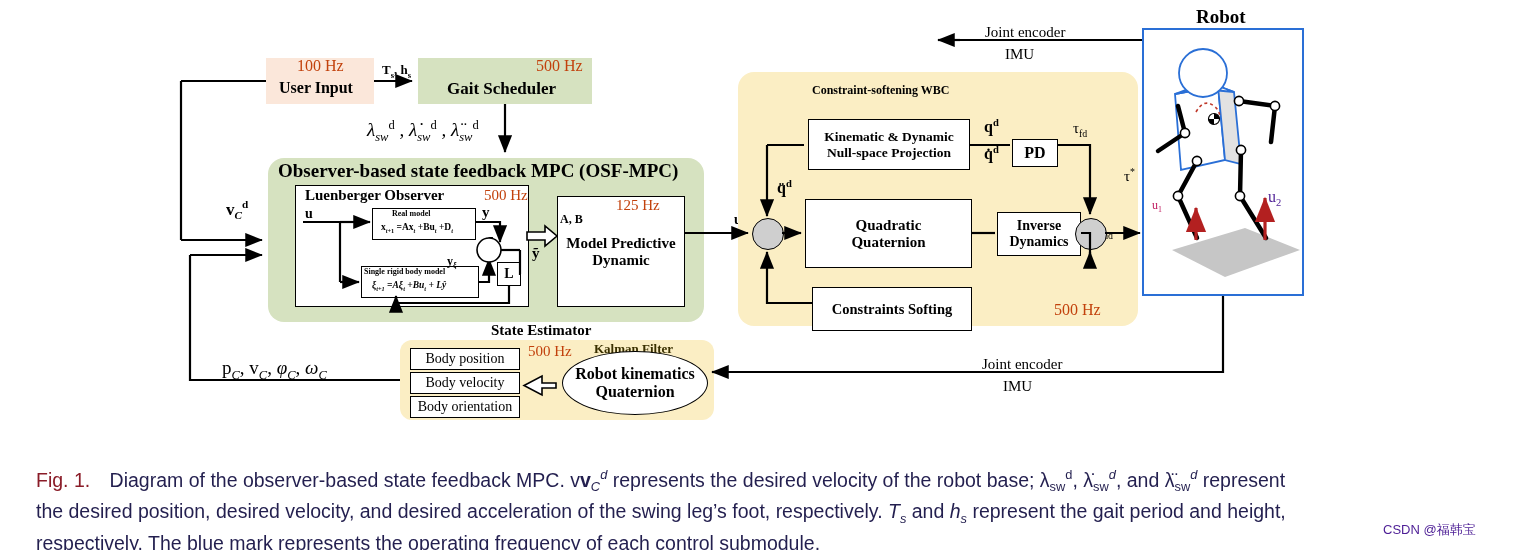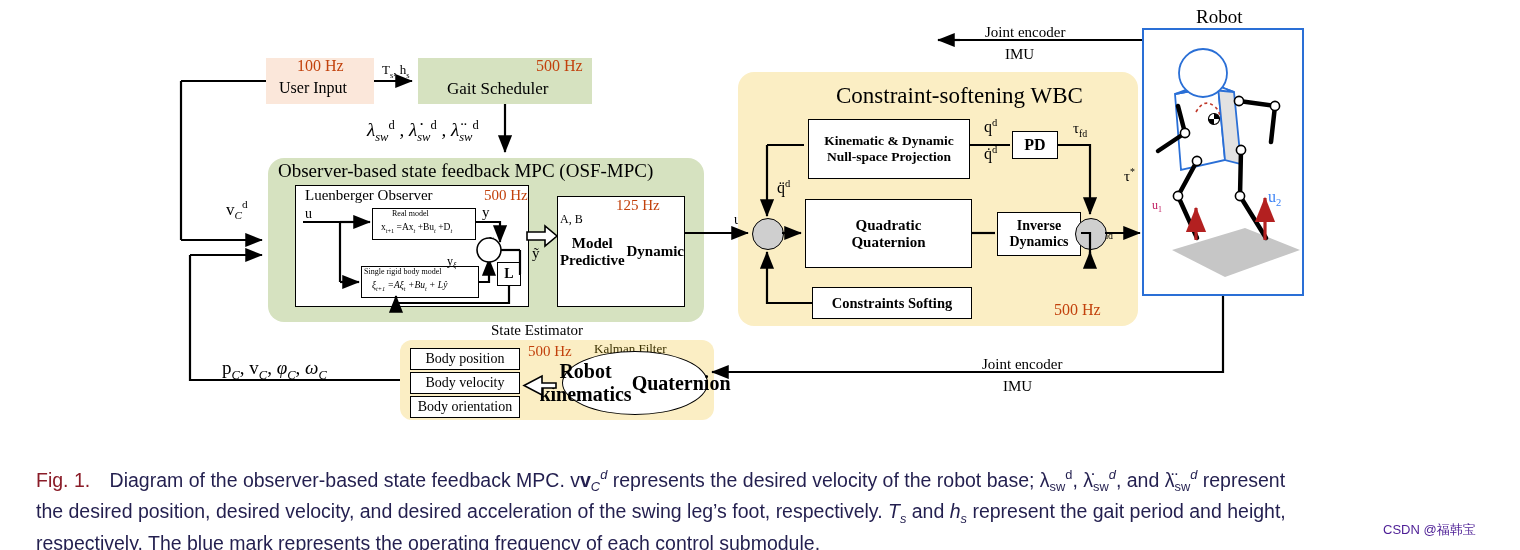--- a/index.html
+++ b/index.html
@@ -11,7 +11,7 @@
   .freq{position:absolute;color:#c2410c;font-family:"Liberation Serif",serif;
         font-size:16px;font-weight:normal;}
   .lbl{position:absolute;font-family:"Liberation Serif",serif;white-space:nowrap;}
-  .bold{font-weight:normal;}
+  .bold{font-weight:bold;}
   .ital{font-style:italic;}
   svg.ov{position:absolute;left:0;top:0;width:1520px;height:550px;
          pointer-events:none;overflow:visible;}

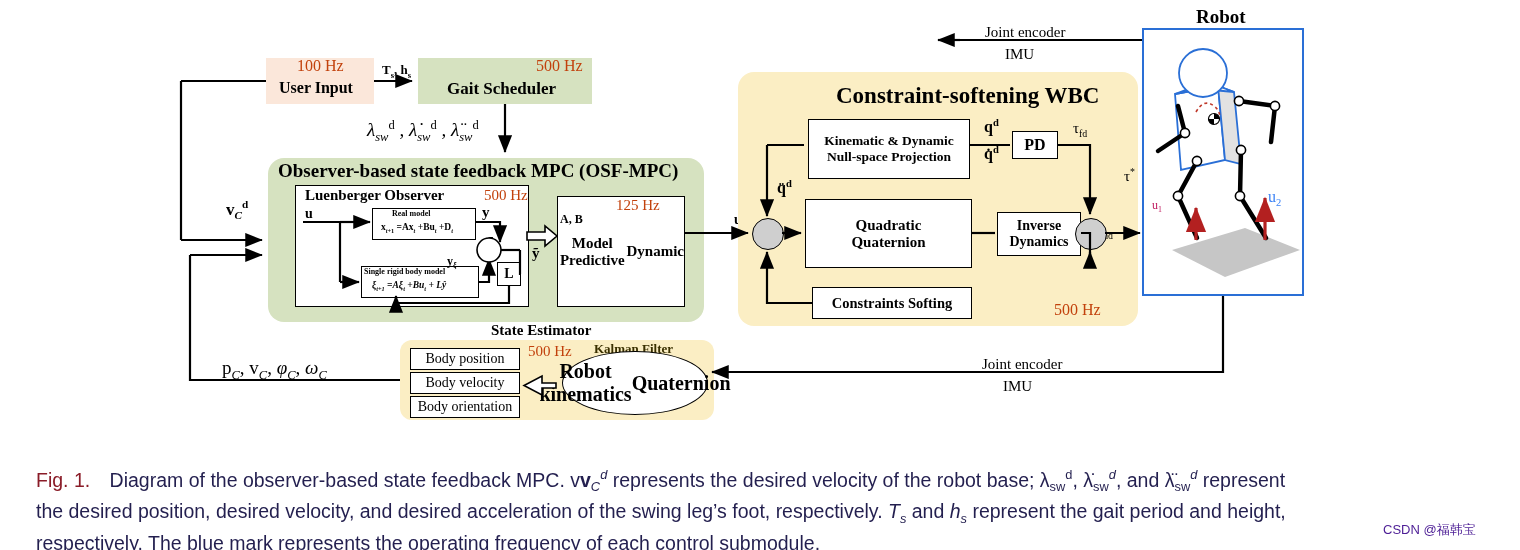--- a/index.html
+++ b/index.html
@@ -79,7 +79,7 @@
 <div class="lbl bold" style="left:734px;top:212px;font-size:14px;">u<sub class="s ital">mpc</sub></div>
 
 <div class="blk" style="left:738px;top:72px;width:400px;height:254px;background:#fbeec4;border-radius:16px;"></div>
-<div class="lbl bold" style="left:836px;top:83px;font-size:23px;">Constraint-softening WBC</div>
+<div class="lbl bold" style="left:812px;top:83px;font-size:12px;">Constraint-softening WBC</div>
 <div class="freq" style="left:1054px;top:301px;">500 Hz</div>
 
 <div class="blk wbox" style="left:808px;top:119px;width:162px;height:60px;flex-direction:column;font-size:13.5px;">

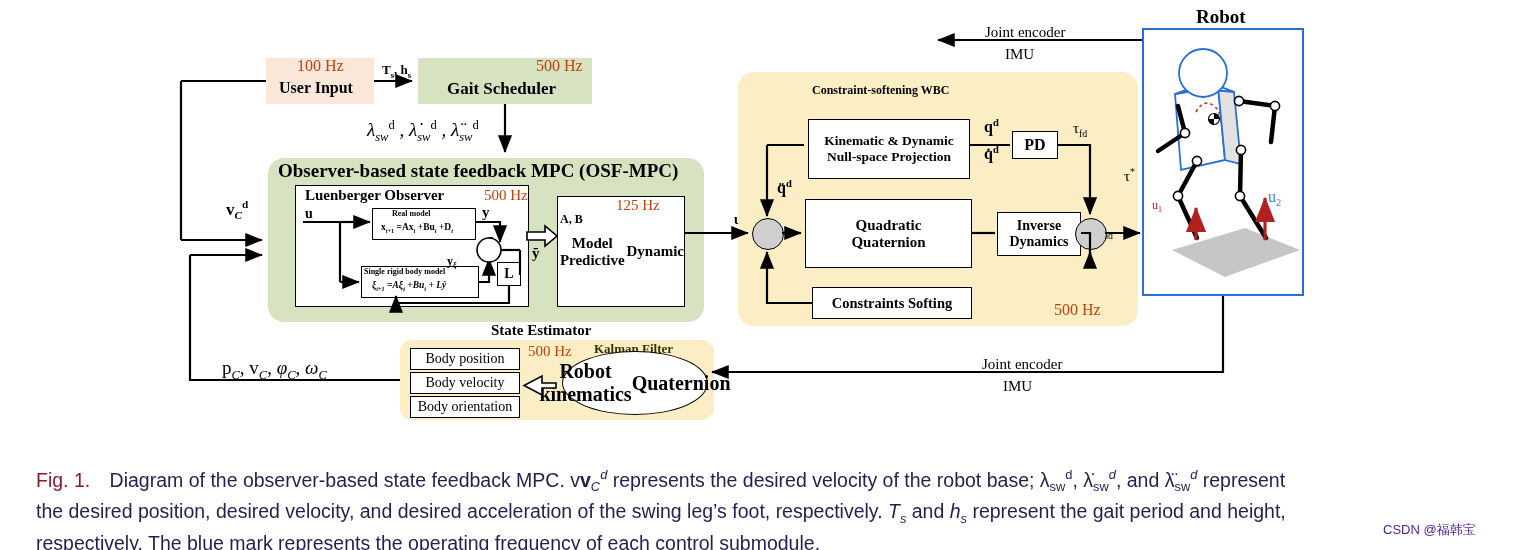--- a/index.html
+++ b/index.html
@@ -82,7 +82,7 @@
 <div class="lbl bold" style="left:812px;top:83px;font-size:12px;">Constraint-softening WBC</div>
 <div class="freq" style="left:1054px;top:301px;">500 Hz</div>
 
-<div class="blk wbox" style="left:808px;top:119px;width:162px;height:60px;flex-direction:column;font-size:13.5px;">
+<div class="blk wbox" style="left:808px;top:119px;width:162px;height:51px;flex-direction:column;font-size:13.5px;">
   <span>Kinematic &amp; Dynamic</span>
   <span>Null-space Projection</span>
 </div>

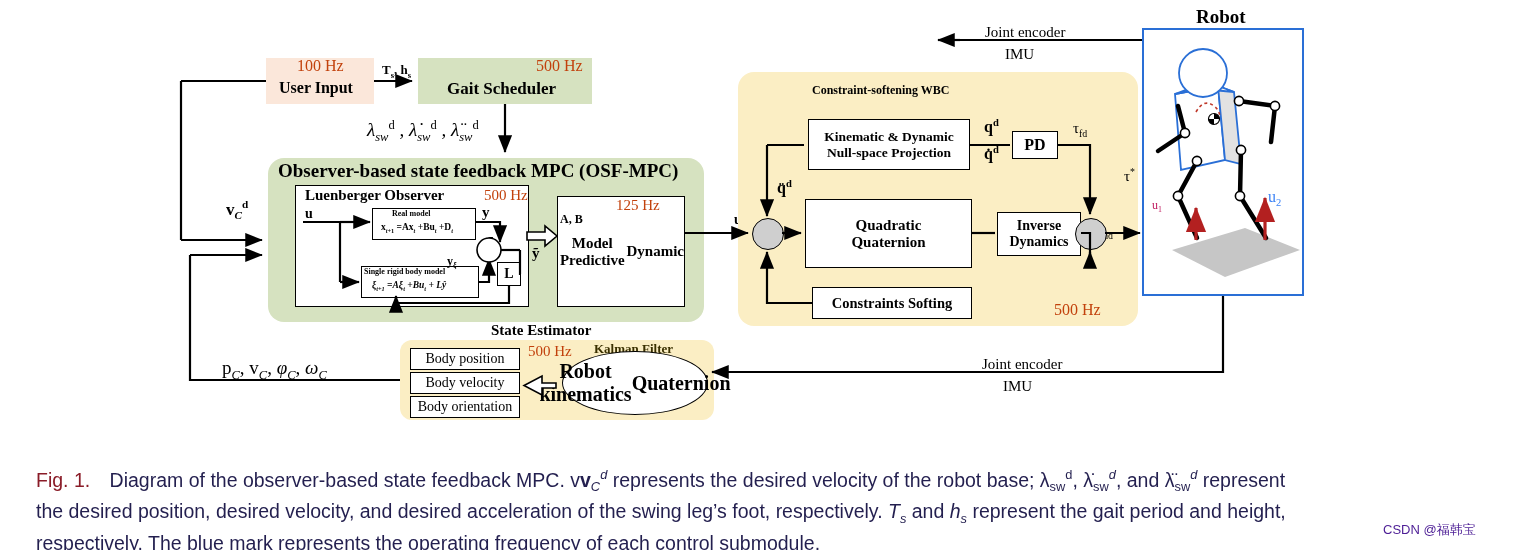--- a/index.html
+++ b/index.html
@@ -87,7 +87,7 @@
   <span>Null-space Projection</span>
 </div>
 
-<div class="blk wbox" style="left:1012px;top:131px;width:46px;height:28px;font-size:16px;">PD</div>
+<div class="blk wbox" style="left:1012px;top:139px;width:46px;height:28px;font-size:16px;">PD</div>
 
 <div class="blk wbox" style="left:805px;top:199px;width:167px;height:69px;flex-direction:column;font-size:15px;">
   <span>Quadratic</span>

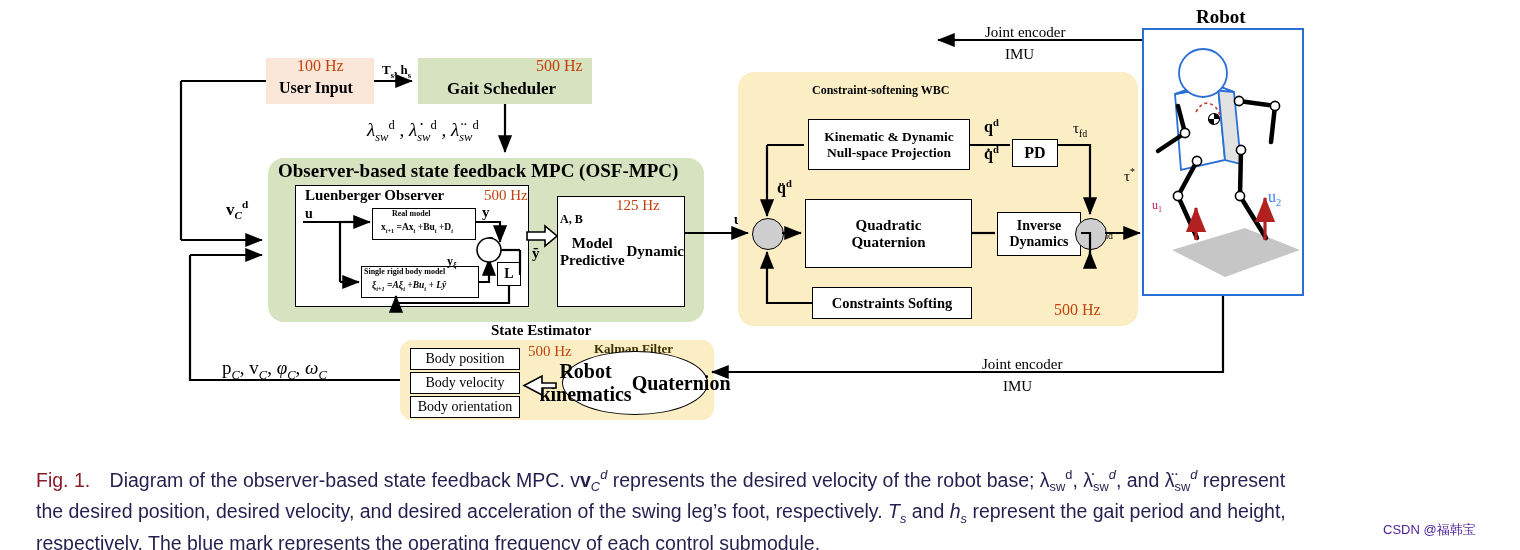--- a/index.html
+++ b/index.html
@@ -272,7 +272,7 @@
 </svg>
 
 <div class="lbl" style="left:1152px;top:198px;font-size:12px;color:#be185d;">u<sub class="s">1</sub></div>
-<div class="lbl" style="left:1268px;top:188px;font-size:16px;color:#3b82f6;">u<sub class="s">2</sub></div>
+<div class="lbl" style="left:1268px;top:188px;font-size:16px;color:#4c1d95;">u<sub class="s">2</sub></div>
 
 <div class="cap" style="left:36px;top:462px;width:1465px;">
   <span class="capnum">Fig. 1.</span>

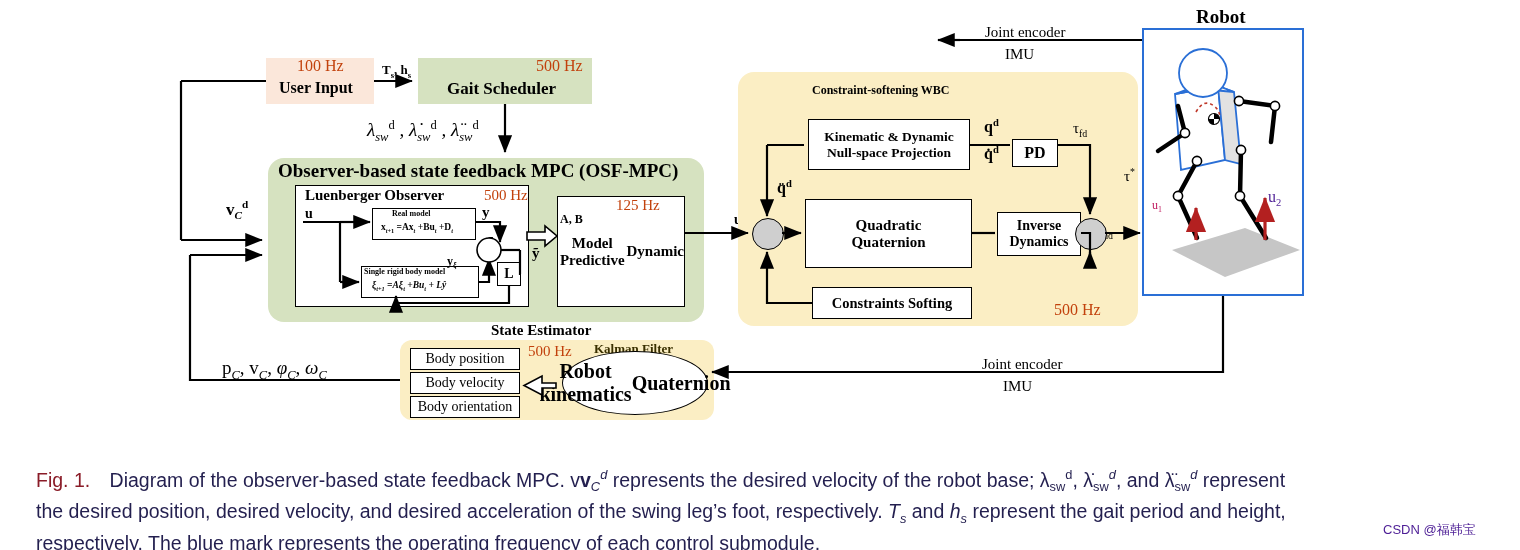--- a/index.html
+++ b/index.html
@@ -42,7 +42,7 @@
 
 <div class="blk wbox" style="left:497px;top:262px;width:24px;height:24px;font-size:14px;">L</div>
 
-<div class="blk wbox" style="left:557px;top:196px;width:128px;height:111px;flex-direction:row;font-size:15px;">
+<div class="blk wbox" style="left:557px;top:196px;width:128px;height:111px;flex-direction:column;font-size:15px;">
   <span>Model Predictive</span>
   <span>Dynamic</span>
 </div>

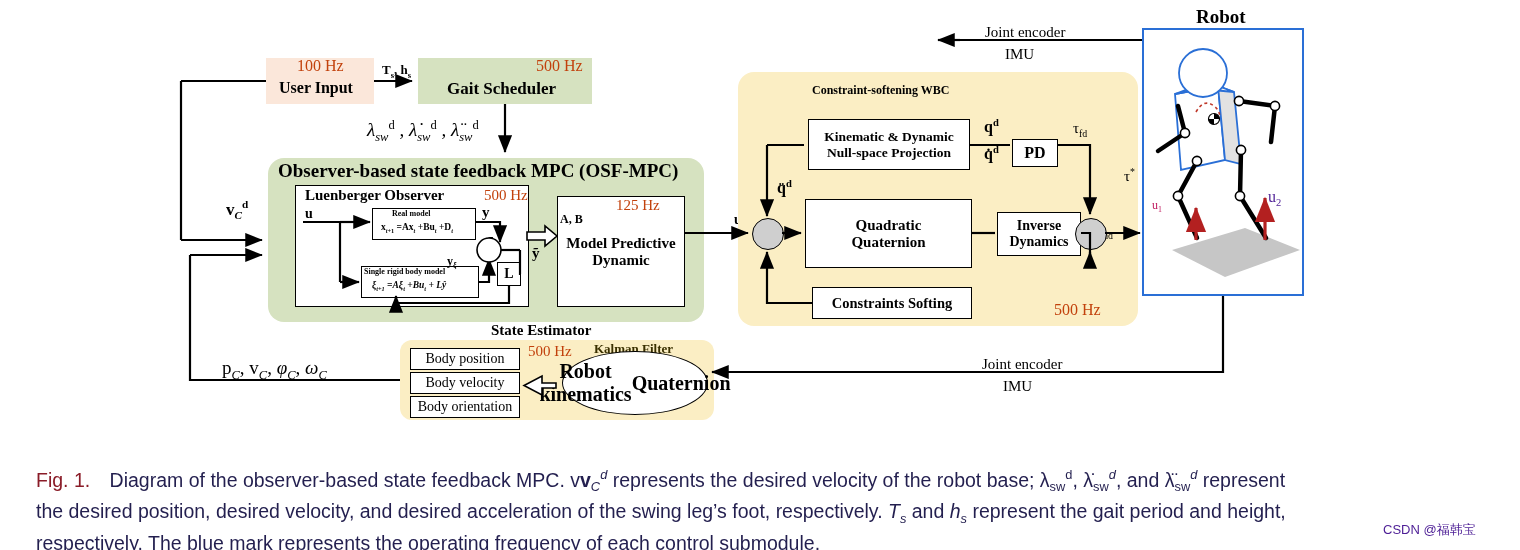--- a/index.html
+++ b/index.html
@@ -99,7 +99,7 @@
   <span>Dynamics</span>
 </div>
 
-<div class="blk wbox" style="left:812px;top:287px;width:160px;height:32px;font-size:14.5px;">Constraints Softing</div>
+<div class="blk wbox" style="left:812px;top:287px;width:160px;height:44px;font-size:14.5px;">Constraints Softing</div>
 
 <div class="lbl bold" style="left:984px;top:117px;font-size:16px;">q<sup class="d">d</sup></div>
 <div class="lbl bold" style="left:984px;top:144px;font-size:16px;">q̇<sup class="d">d</sup></div>

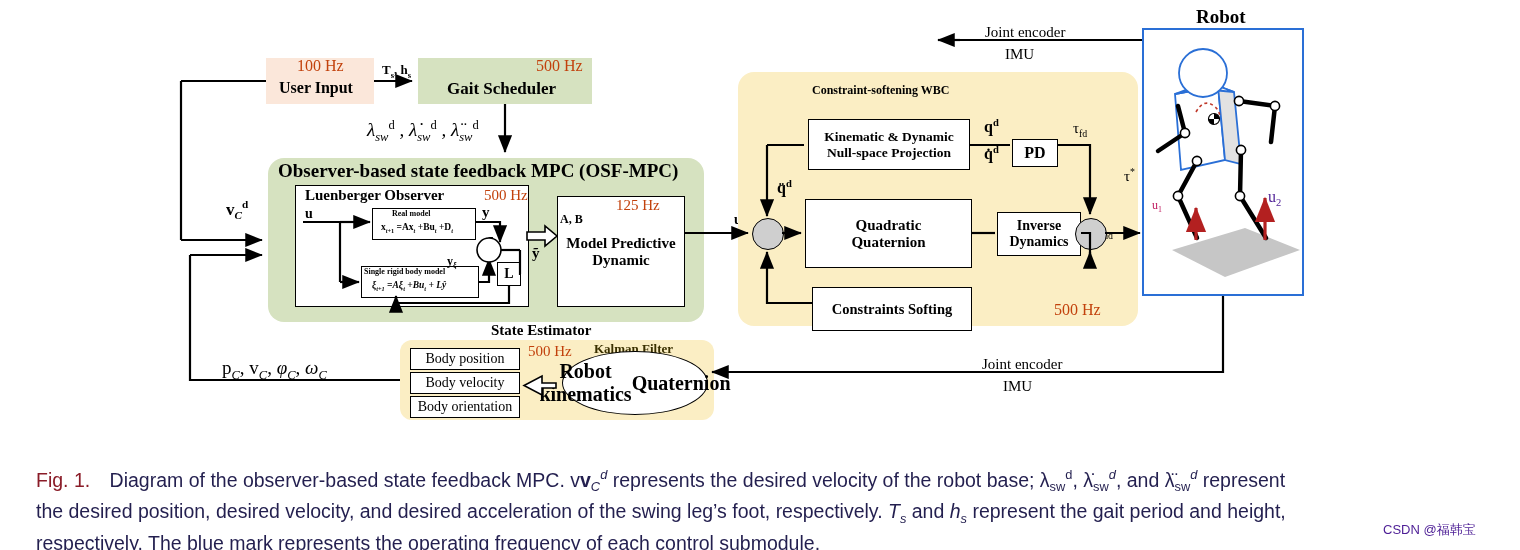--- a/index.html
+++ b/index.html
@@ -124,7 +124,7 @@
 <div class="blk wbox" style="left:410px;top:396px;width:110px;height:22px;font-size:14px;font-weight:normal;">Body orientation</div>
 
 <div class="blk" style="left:562px;top:351px;width:146px;height:64px;background:#ffffff;border:1.4px solid #000;
-            border-radius:50%;flex-direction:row;font-size:20px;font-weight:bold;">
+            border-radius:50%;flex-direction:column;font-size:16px;font-weight:bold;">
   <span>Robot kinematics</span>
   <span>Quaternion</span>
 </div>

